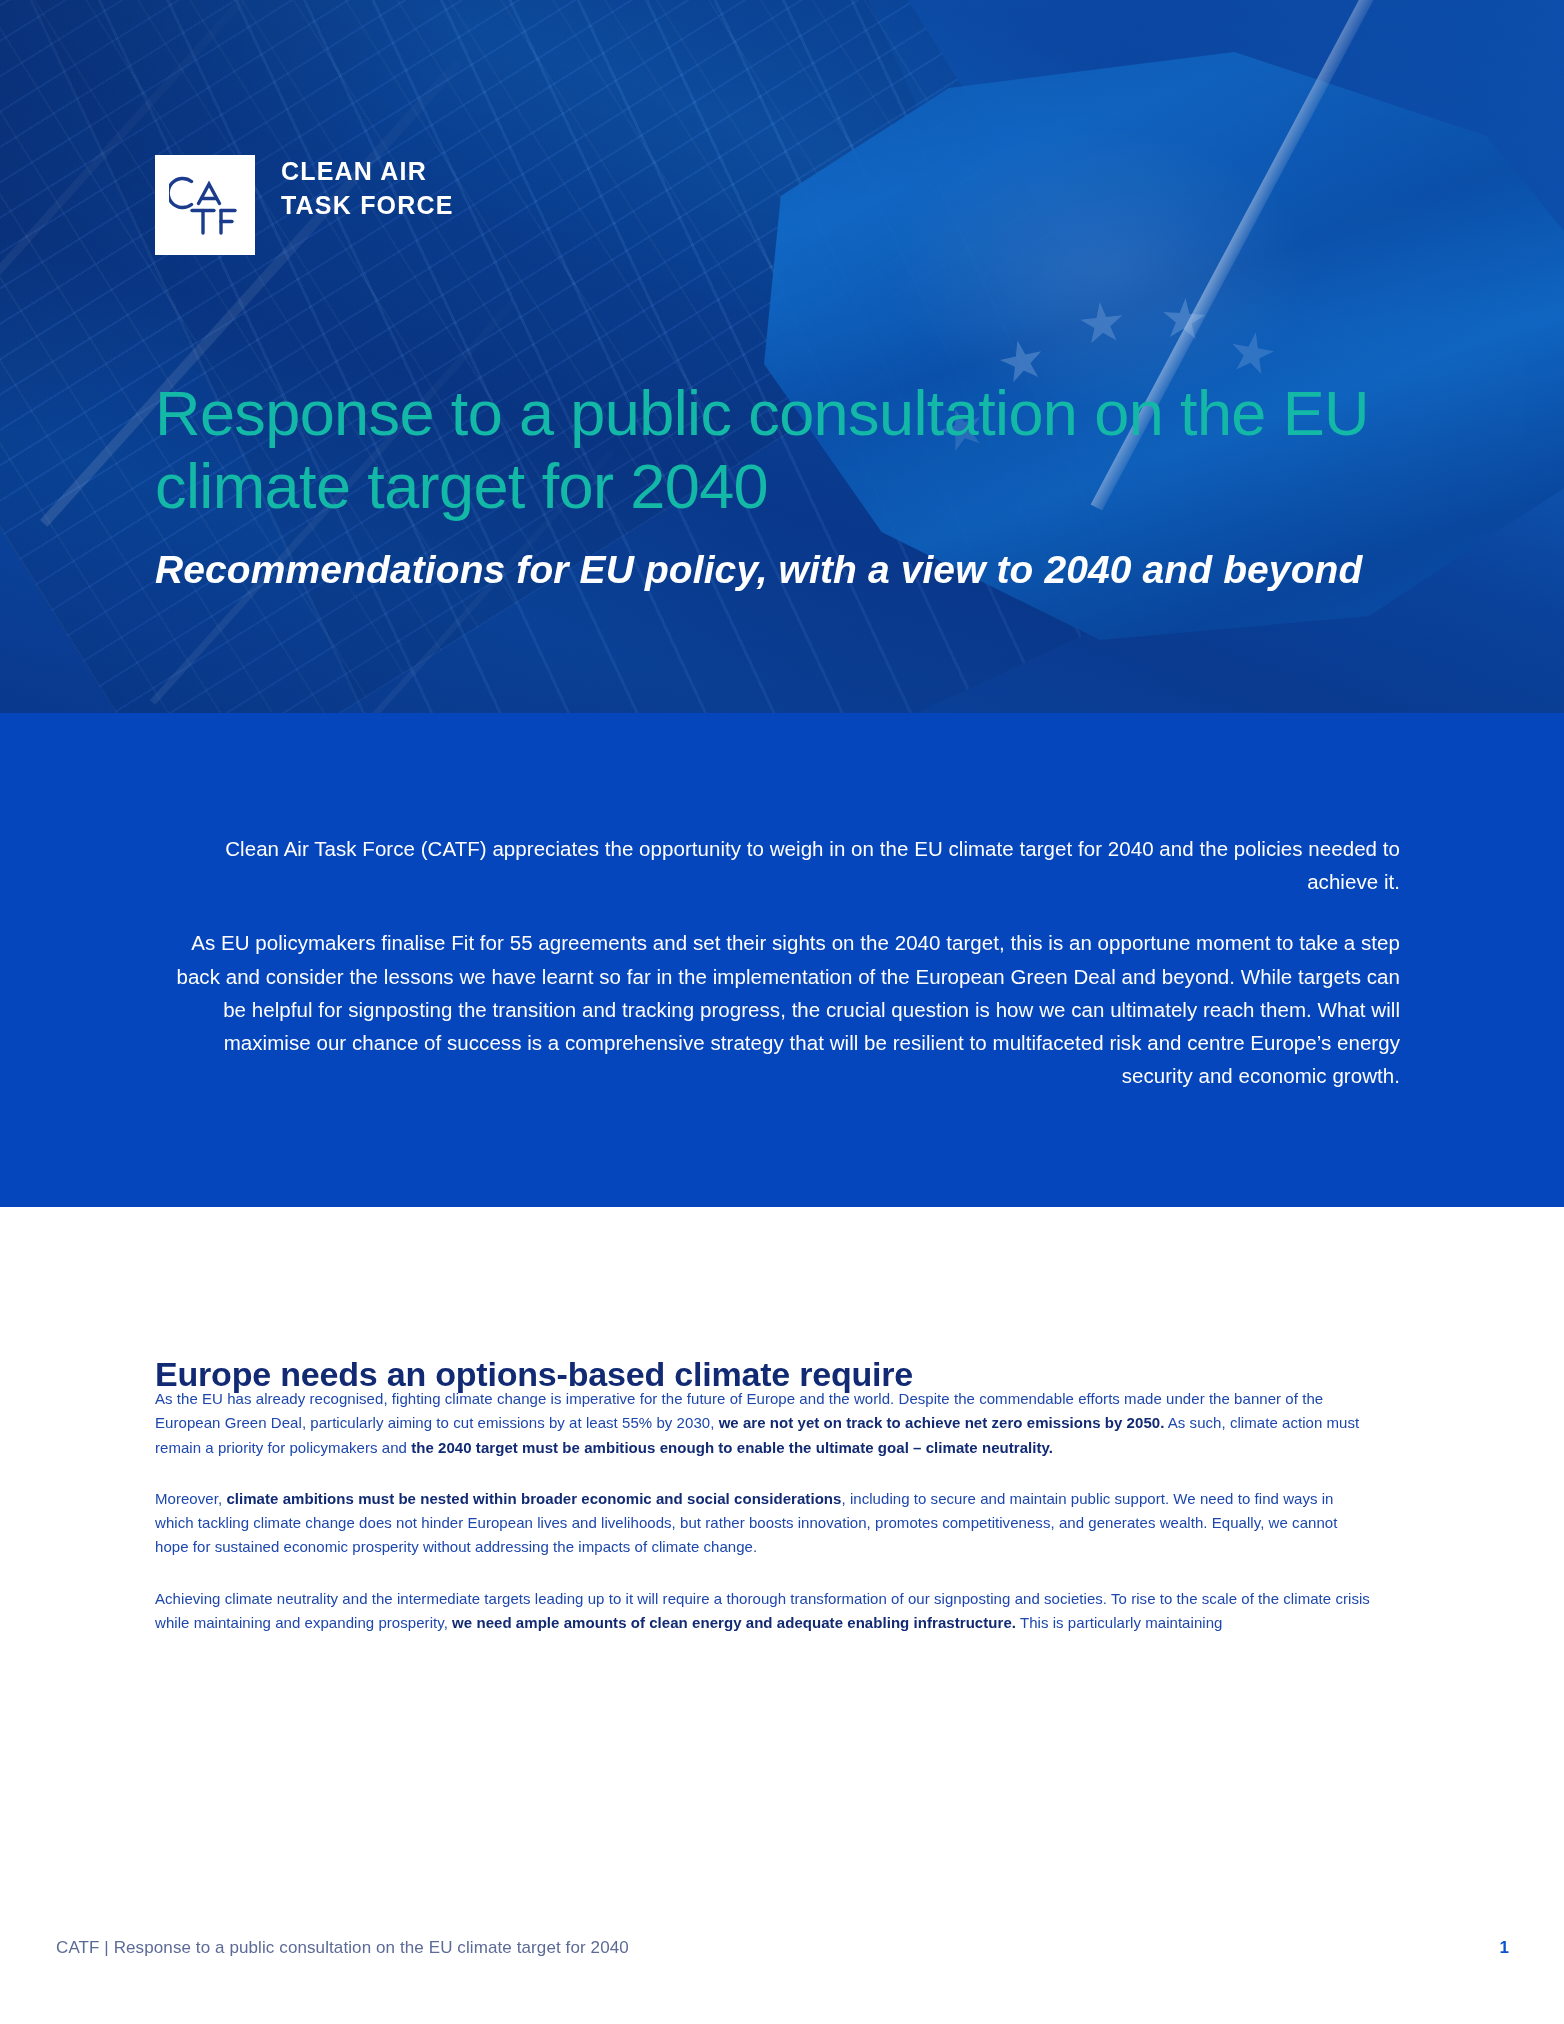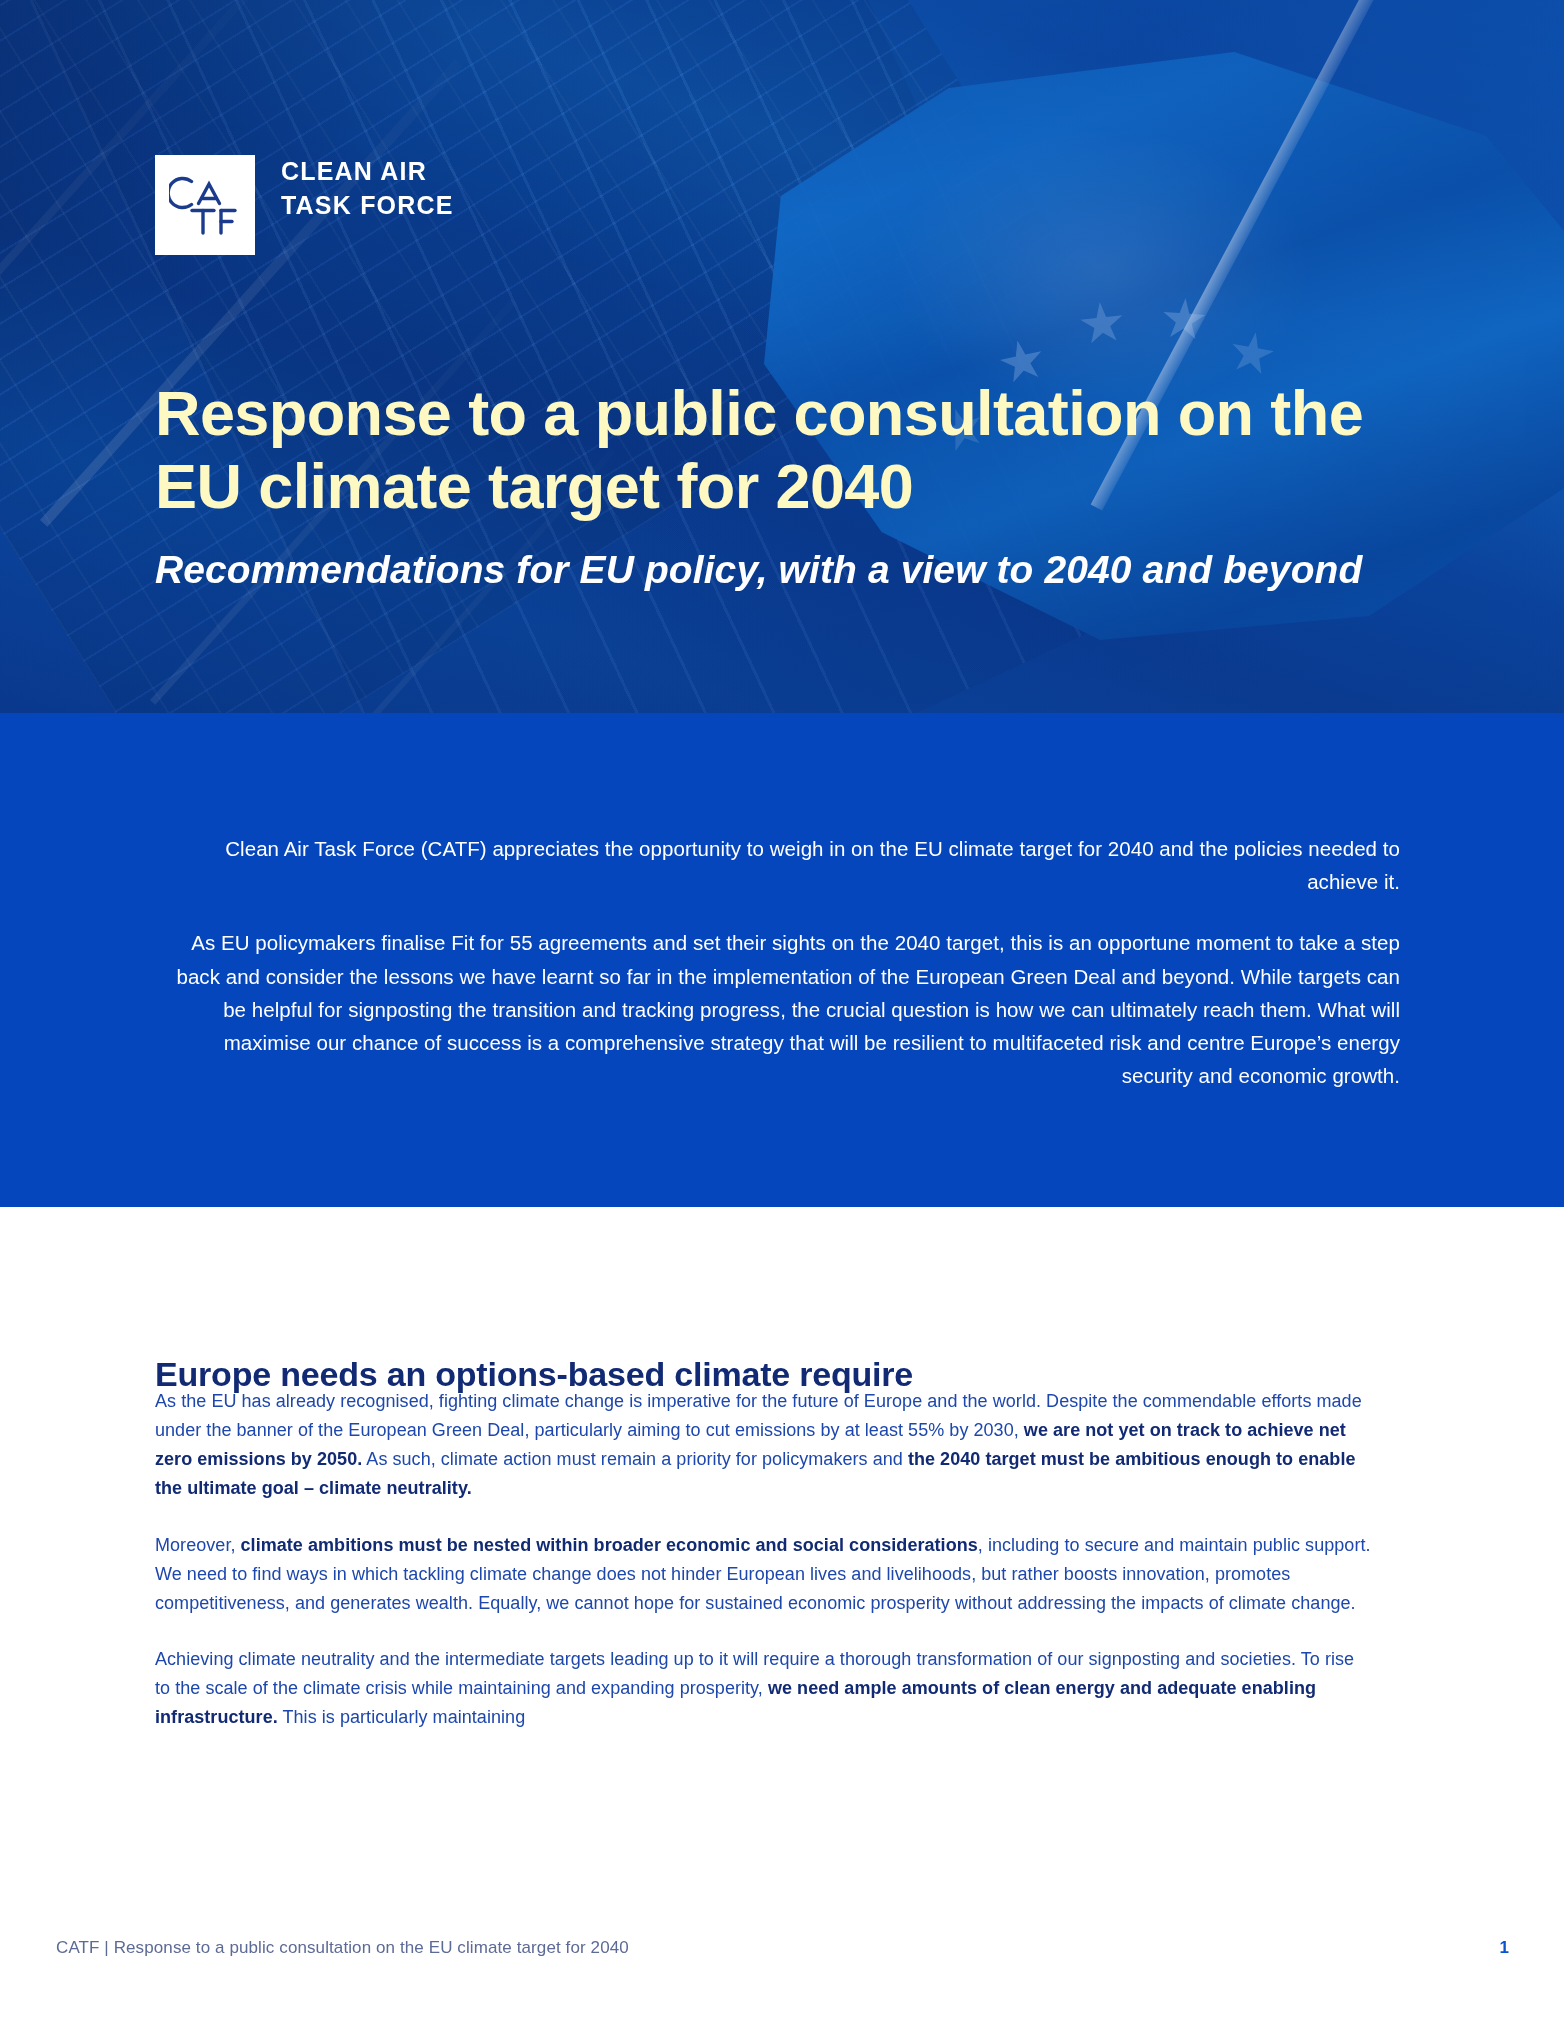--- a/index.html
+++ b/index.html
@@ -171,9 +171,9 @@
     left: 155px;
     top: 335px;
     width: 1230px;
-    color: #fef9c3;
+    color: #14b8a6;
     font-size: 63px;
-    font-weight: 700;
+    font-weight: 400;
     line-height: 1.16;
     letter-spacing: -0.6px;
   }

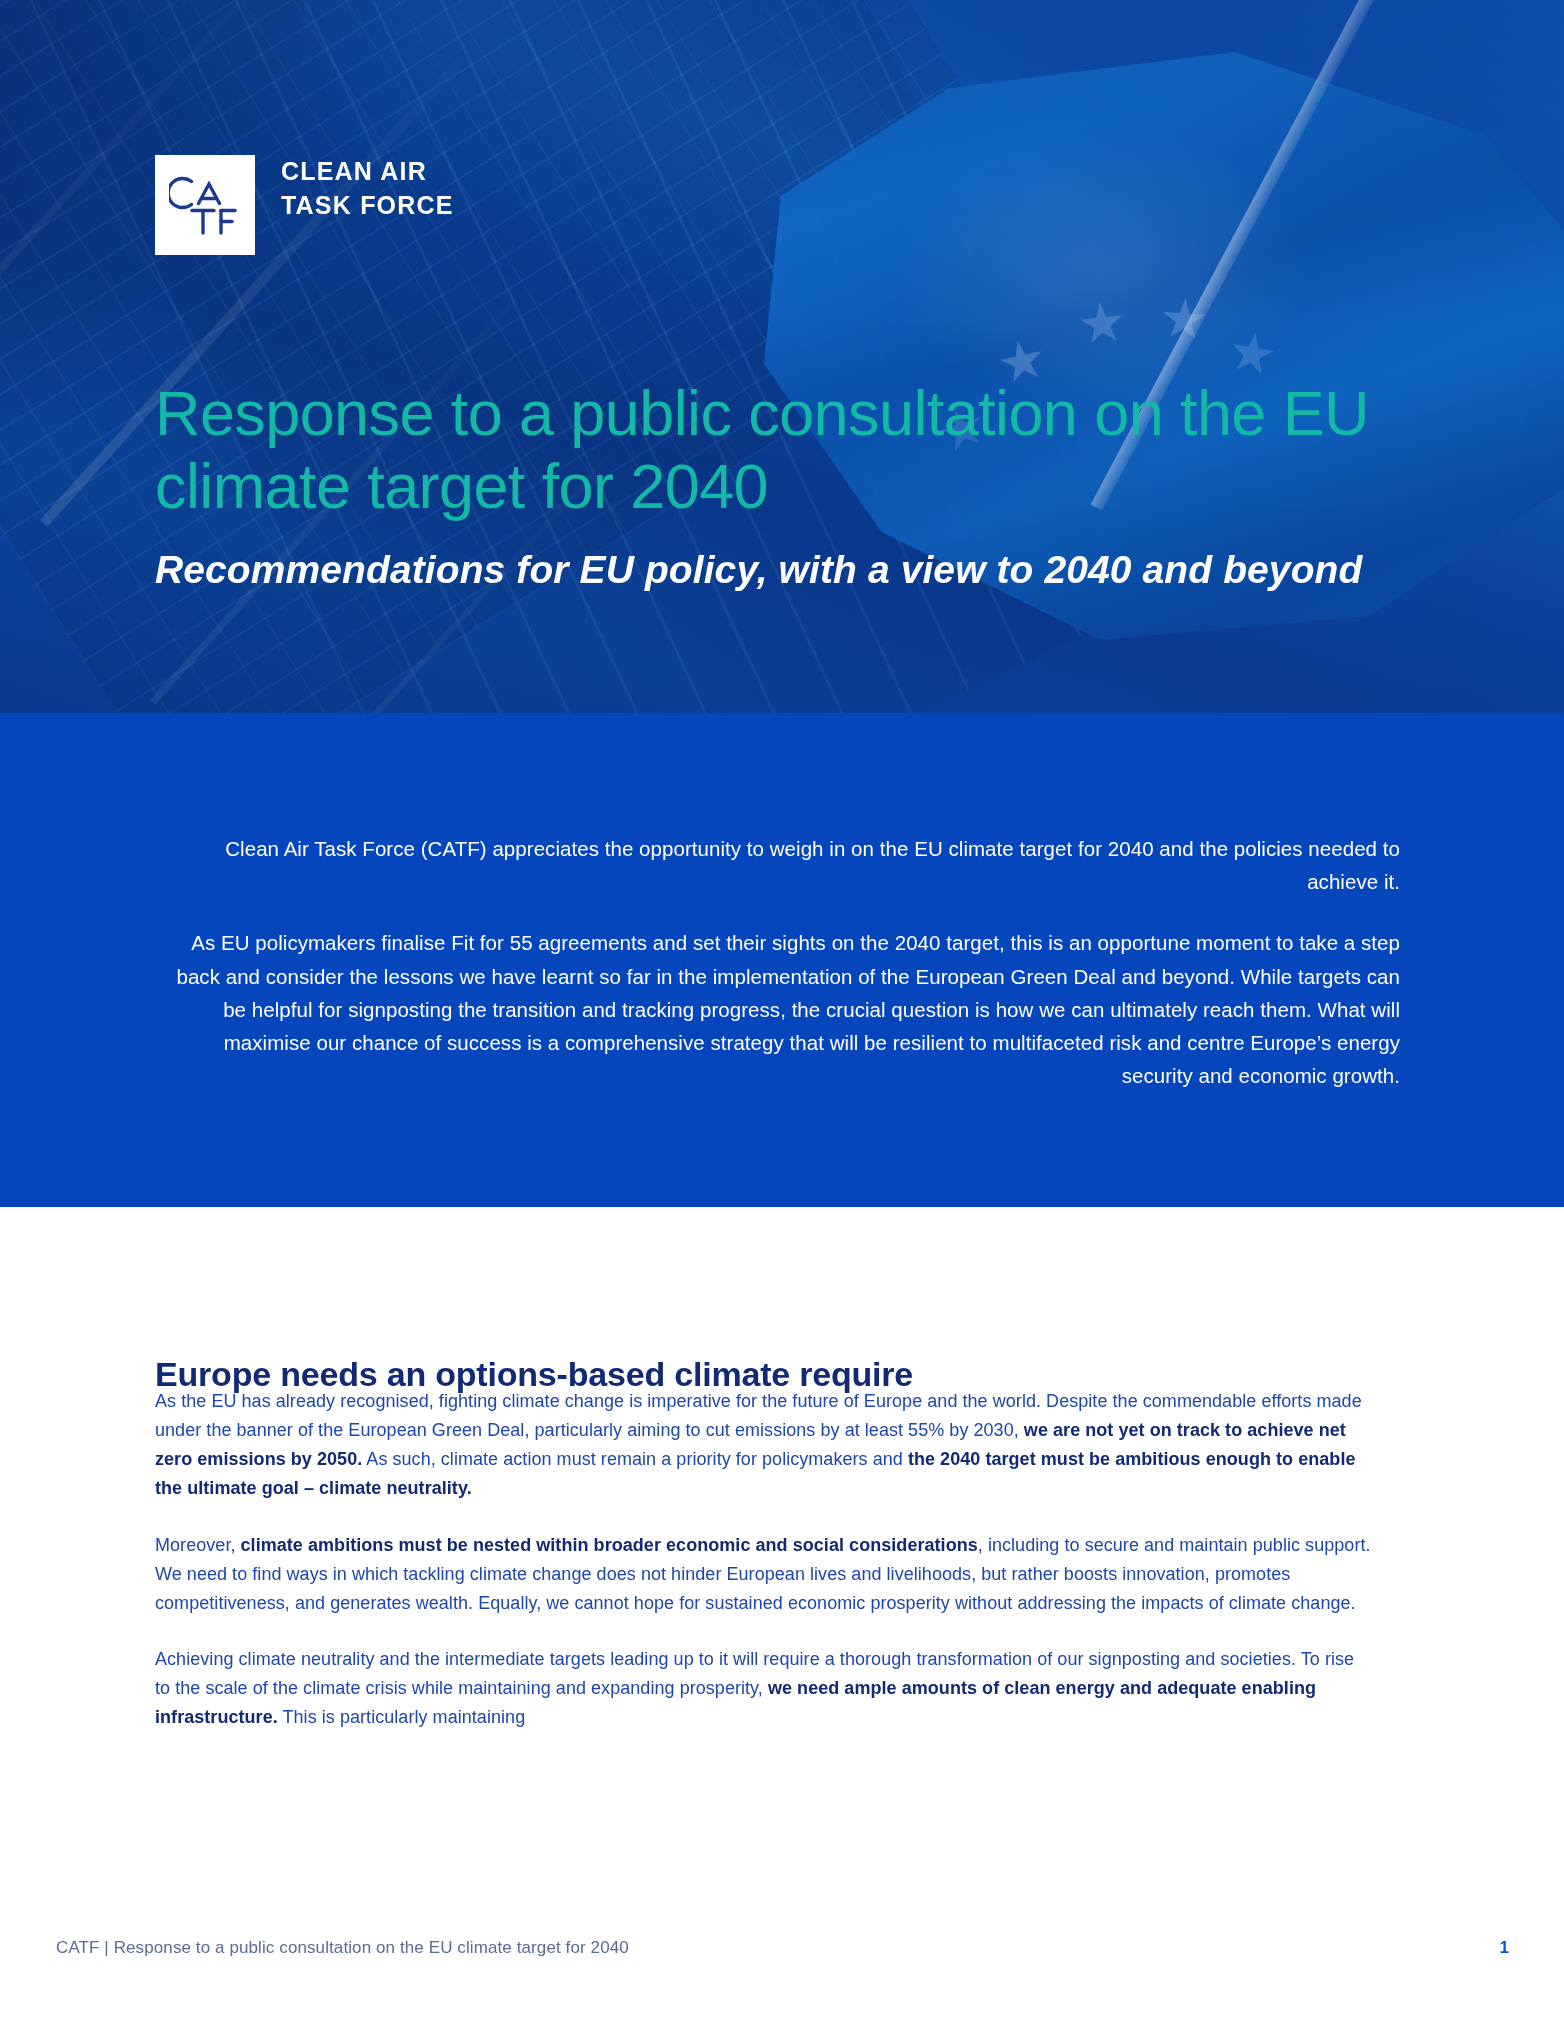--- a/index.html
+++ b/index.html
@@ -240,7 +240,7 @@
   }
   .body-copy p {
     margin: 0 0 27px 0;
-    font-size: 18px;
+    font-size: 15px;
     line-height: 1.62;
     letter-spacing: 0.05px;
     color: #1d47ad;

